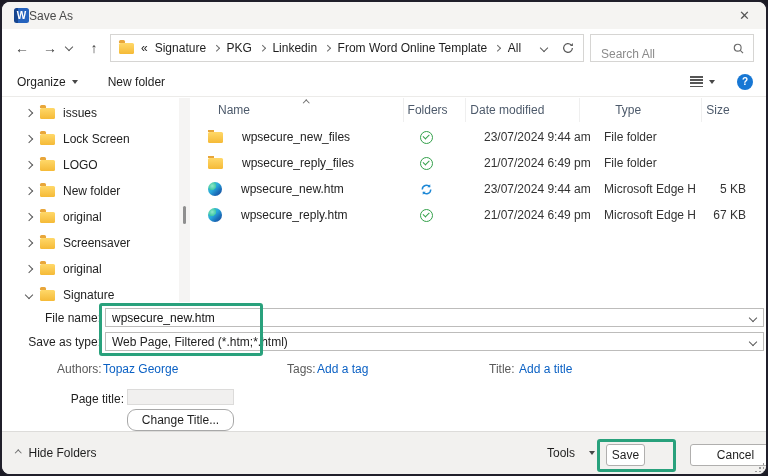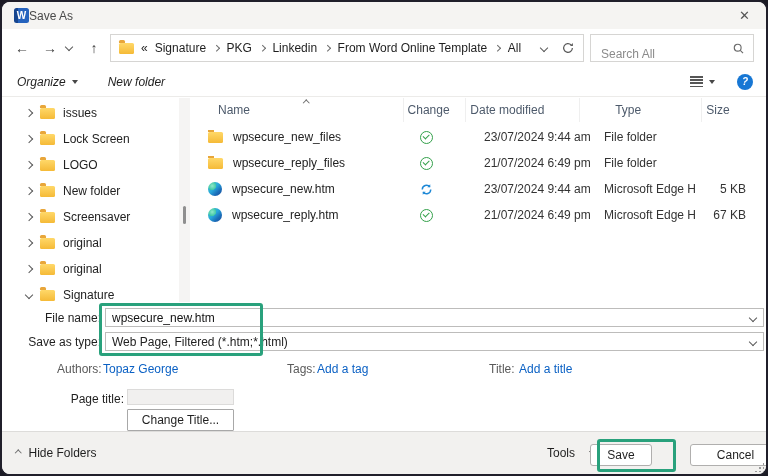--- a/index.html
+++ b/index.html
@@ -42,7 +42,7 @@
   
   .toolbar{position:absolute;top:65px;left:0;right:0;height:30px;background:#fff;
     border-bottom:1px solid #ecebe9;display:flex;align-items:center;}
-  .tb-item{display:flex;align-items:center;gap:6px;color:#1f1f1f;font-style:italic;}
+  .tb-item{display:flex;align-items:center;gap:6px;color:#1f1f1f;}
   .caret-down{width:0;height:0;border-left:3.5px solid transparent;border-right:3.5px solid transparent;border-top:4.5px solid #474747;}
   .view-icon{display:inline-block;width:13px;height:11px;
     background:repeating-linear-gradient(#565656 0 1.6px,transparent 1.6px 3.2px);}

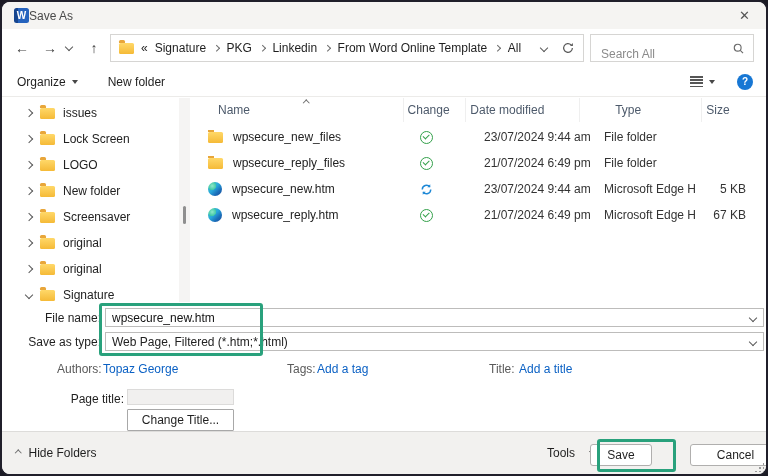--- a/index.html
+++ b/index.html
@@ -232,7 +232,7 @@
           <span class="chev u sm sort-ind"></span>
         </span>
         <span class="hc c-status">
-          <span>Change</span>
+          <span>Folders</span>
         </span>
         <span class="hc c-date">
           <span>Date modified</span>

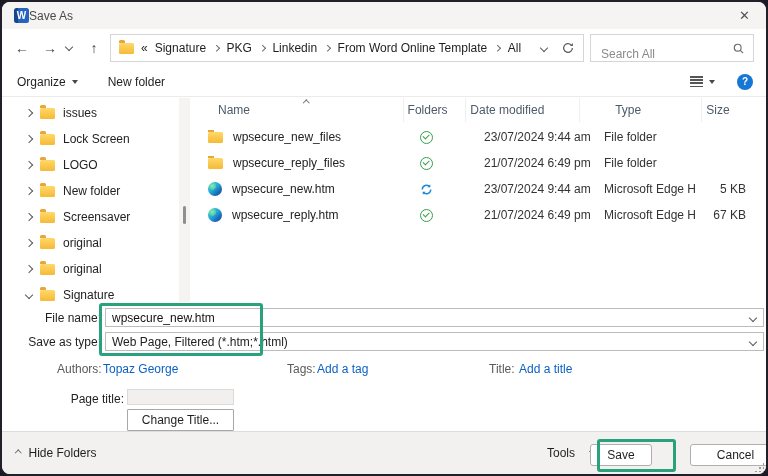--- a/index.html
+++ b/index.html
@@ -68,7 +68,7 @@
   .rows{position:absolute;top:26px;left:0;right:0;}
   .frow{display:flex;height:26px;align-items:center;}
   .fc{display:flex;align-items:center;overflow:hidden;white-space:nowrap;}
-  .fc.c-name{width:222px;gap:10px;}
+  .fc.c-name{width:222px;gap:19px;}
   .fc.c-name .ficon{margin-left:16px;flex:0 0 auto;}
   .fc.c-status{width:66px;padding-left:6px;}
   .fc.c-date{width:120px;padding-left:4px;color:#333;}

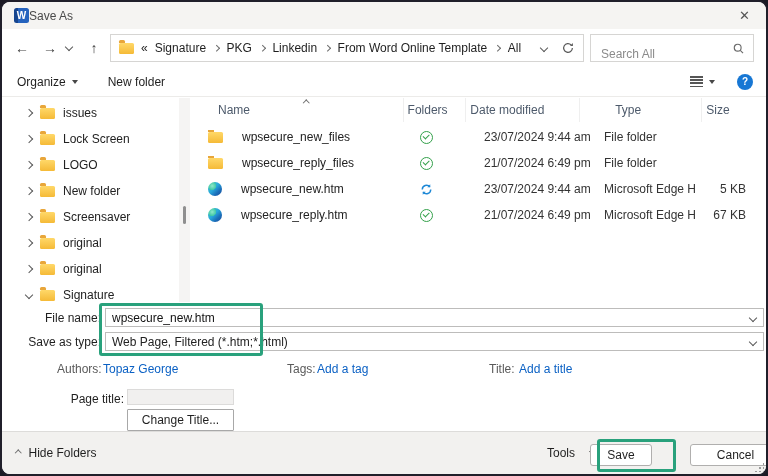--- a/index.html
+++ b/index.html
@@ -204,12 +204,12 @@
       <div class="tree-item">
         <span class="chev r"></span>
         <span class="folder-icon"></span>
+        <span>original</span>
+      </div>
+      <div class="tree-item">
+        <span class="chev r"></span>
+        <span class="folder-icon"></span>
         <span>Screensaver</span>
-      </div>
-      <div class="tree-item">
-        <span class="chev r"></span>
-        <span class="folder-icon"></span>
-        <span>original</span>
       </div>
       <div class="tree-item">
         <span class="chev r"></span>

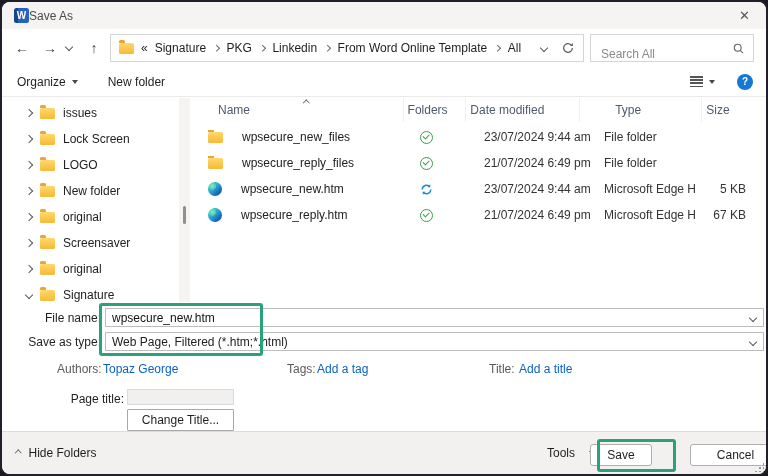--- a/index.html
+++ b/index.html
@@ -96,7 +96,7 @@
   .pt-label{position:absolute;left:60px;top:390px;width:62px;text-align:right;color:#1f1f1f;}
   .pt-field{position:absolute;left:125px;top:387px;width:107px;height:16px;background:#f1f0ef;border:1px solid #dcdbda;}
   .pt-btn{position:absolute;left:125px;top:407px;width:107px;height:22px;background:#fff;border:1px solid #a8a8a8;
-    border-radius:1px;font:inherit;color:#1f1f1f;display:flex;align-items:center;justify-content:center;cursor:default;}
+    border-radius:9px;font:inherit;color:#1f1f1f;display:flex;align-items:center;justify-content:center;cursor:default;}
   
   .footer{position:absolute;left:0;right:0;bottom:0;height:43px;background:#f2f1ef;border-top:1px solid #dddcda;}
   .hide-folders{position:absolute;left:14px;top:14px;display:flex;align-items:center;gap:8px;color:#1f1f1f;cursor:default;}

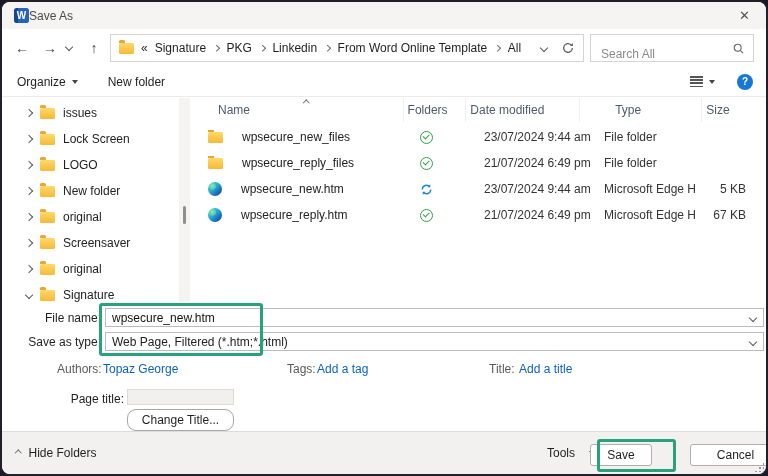--- a/index.html
+++ b/index.html
@@ -103,7 +103,7 @@
   .tools{position:absolute;left:545px;top:14px;display:flex;align-items:center;gap:14px;color:#1f1f1f;cursor:default;}
   .btn{position:absolute;top:12px;height:22px;background:#fff;border:1px solid #b0afae;border-radius:3px;
     font:inherit;color:#1f1f1f;display:flex;align-items:center;justify-content:center;cursor:default;}
-  .btn-save{left:588px;width:62px;}
+  .btn-save{left:604px;width:39px;}
   .btn-cancel{left:688px;width:91px;}
   .grip{position:absolute;right:2px;bottom:2px;width:10px;height:10px;
     background:radial-gradient(circle,#9a9a9a 1px,transparent 1.3px);background-size:4px 4px;

